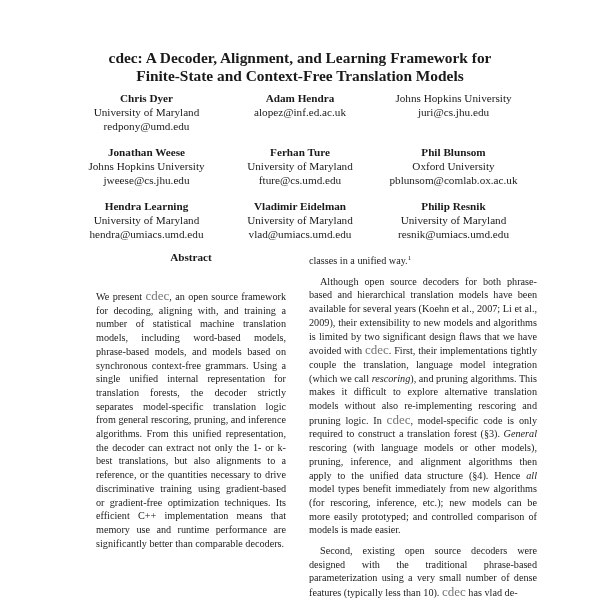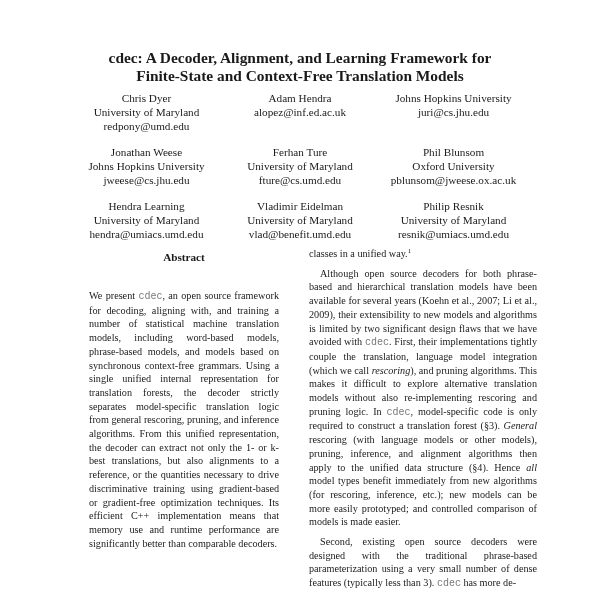--- a/index.html
+++ b/index.html
@@ -17,7 +17,7 @@
   .author {
     width: 153px; text-align: center; font-size: 11.2px; line-height: 14px;
   }
-  .author .name { font-weight: normal; }
+  .author .name { font-weight: bold; }
   .author .affil, .author .email { font-weight: normal; }
 
   .col-left { position: absolute; left: 89px; top: 250px; width: 190px; }

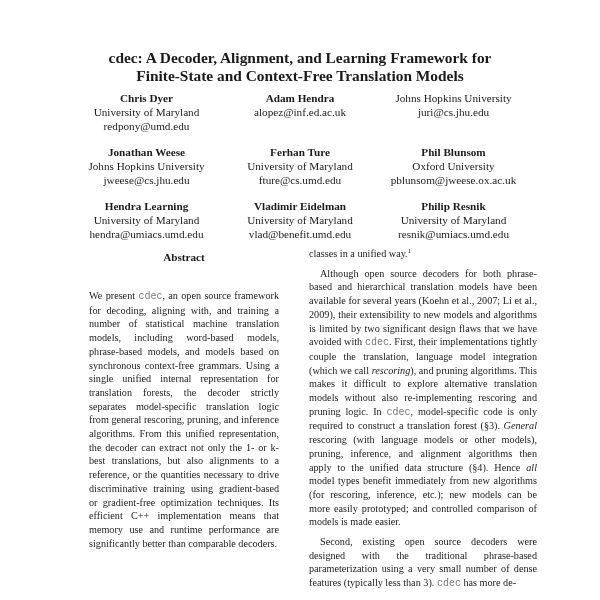--- a/index.html
+++ b/index.html
@@ -81,7 +81,7 @@
       <div class="author">
         <div class="name">Phil Blunsom</div>
         <div class="affil">Oxford University</div>
-        <div class="email">pblunsom@jweese.ox.ac.uk</div>
+        <div class="email">pblunsom@comlab.ox.ac.uk</div>
       </div>
     </div>
     <div class="author-row">

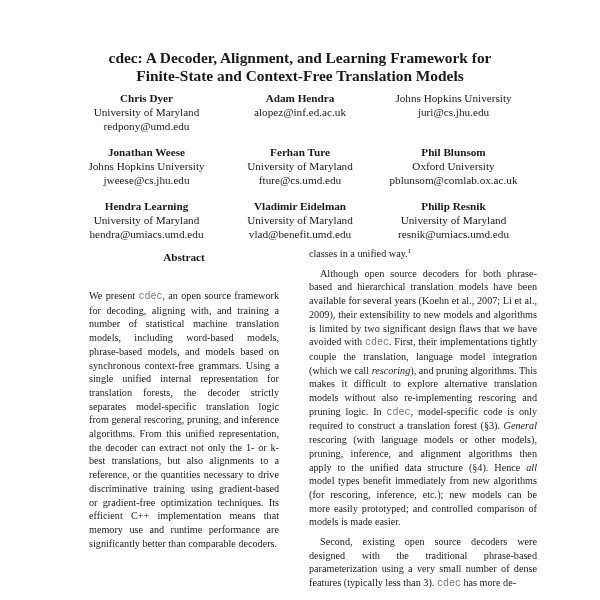--- a/index.html
+++ b/index.html
@@ -93,7 +93,7 @@
       <div class="author">
         <div class="name">Vladimir Eidelman</div>
         <div class="affil">University of Maryland</div>
-        <div class="email">vlad@benefit.umd.edu</div>
+        <div class="email">vlad@umiacs.umd.edu</div>
       </div>
       <div class="author">
         <div class="name">Philip Resnik</div>

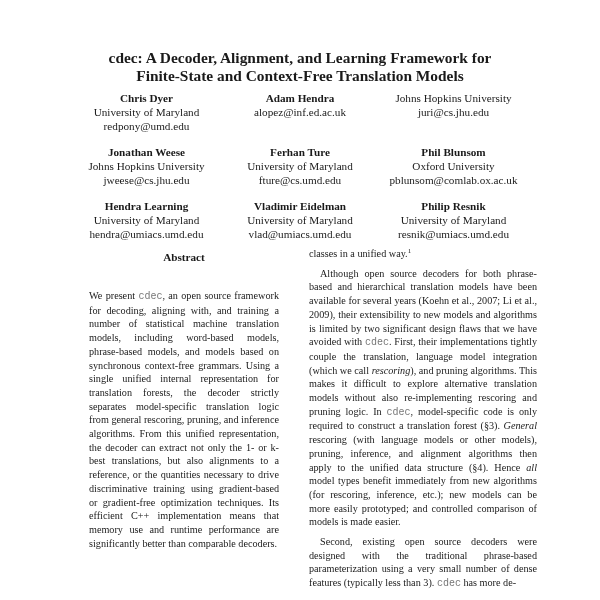--- a/index.html
+++ b/index.html
@@ -20,7 +20,7 @@
   .author .name { font-weight: bold; }
   .author .affil, .author .email { font-weight: normal; }
 
-  .col-left { position: absolute; left: 89px; top: 250px; width: 190px; }
+  .col-left { position: absolute; left: 96px; top: 250px; width: 190px; }
   .abstract-heading {
     text-align: center; font-weight: bold; font-size: 11.2px; line-height: 14px;
     margin-left: 0px;

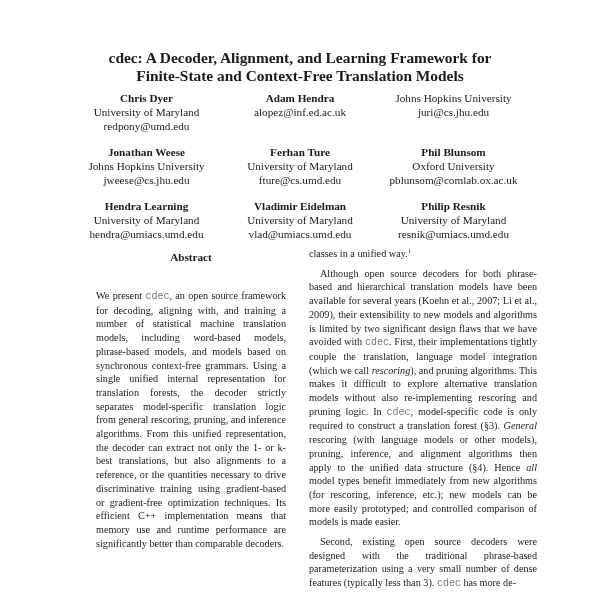--- a/index.html
+++ b/index.html
@@ -39,7 +39,7 @@
     position: absolute; left: 309px; top: 247px; width: 228px;
     font-size: 10.2px; line-height: 13.7px; text-align: justify;
   }
-  .col-right p { margin: 0 0 6px 0; }
+  .col-right p { margin: 7px 0 6px 0; }
   .col-right p.indent { text-indent: 11px; }
   sup { font-size: 7px; line-height: 0; }
 </style>

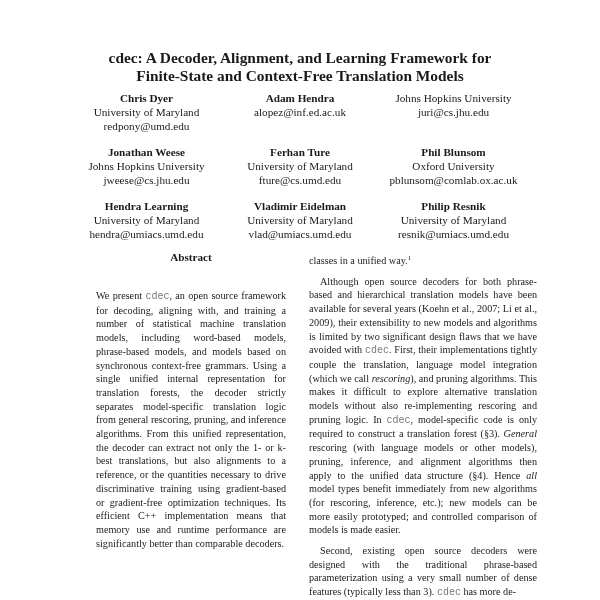--- a/index.html
+++ b/index.html
@@ -29,7 +29,7 @@
     margin-top: 25px; font-size: 10.2px; line-height: 13.7px; text-align: justify;
     hyphens: manual;
   }
-  .mono { font-family: Liberation Mono, monospace; color: #777; font-size: 10px; }
+  .mono { font-family: Liberation Serif, serif; color: #777; font-size: 13px; }
   .section-heading {
     position: absolute; left: 68px; top: 598px; font-weight: bold; font-size: 12px;
   }

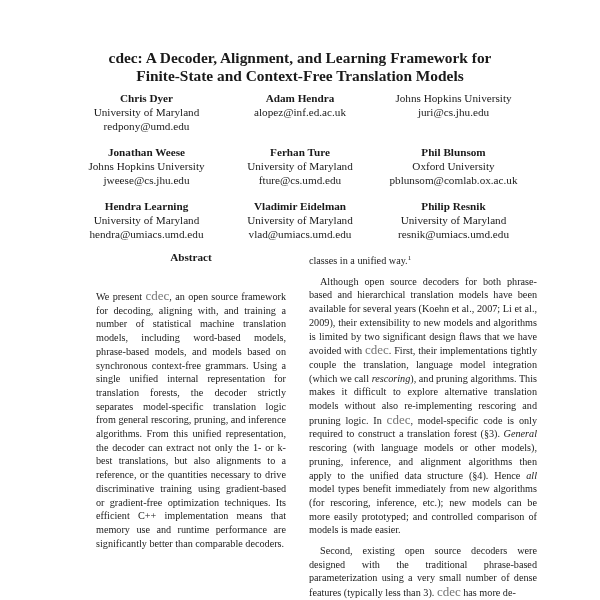--- a/index.html
+++ b/index.html
@@ -115,7 +115,7 @@
 <div class="col-right">
   <p><span>classes in a unified way.</span><sup>1</sup></p>
   <p class="indent"><span>Although open source decoders for both phrase-based and hierarchical translation models have been available for several years (Koehn et al., 2007; Li et al., 2009), their extensibility to new models and algorithms is limited by two significant design flaws that we have avoided with </span><span class="mono">cdec</span><span>. First, their implementations tightly couple the translation, language model integration (which we call </span><em>rescoring</em><span>), and pruning algorithms. This makes it difficult to explore alternative translation models without also re-implementing rescoring and pruning logic. In </span><span class="mono">cdec</span><span>, model-specific code is only required to construct a translation forest (§3). </span><em>General</em><span> rescoring (with language models or other models), pruning, inference, and alignment algorithms then apply to the unified data structure (§4). Hence </span><em>all</em><span> model types benefit immediately from new algorithms (for rescoring, inference, etc.); new models can be more easily prototyped; and controlled comparison of models is made easier.</span></p>
-  <p class="indent"><span>Second, existing open source decoders were designed with the traditional phrase-based parameterization using a very small number of dense features (typically less than 3). </span><span class="mono">cdec</span><span> has more de-</span></p>
+  <p class="indent"><span>Second, existing open source decoders were designed with the traditional phrase-based parameterization using a very small number of dense features (typically less than 10). </span><span class="mono">cdec</span><span> has more de-</span></p>
 </div>
 
 </body></html>

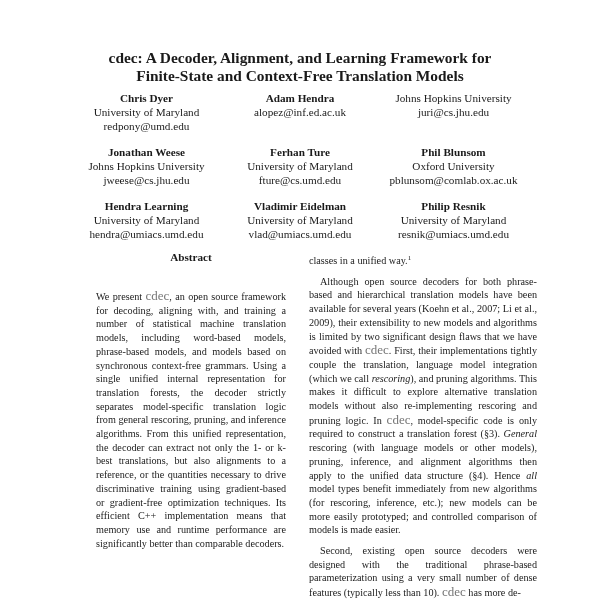--- a/index.html
+++ b/index.html
@@ -115,7 +115,7 @@
 <div class="col-right">
   <p><span>classes in a unified way.</span><sup>1</sup></p>
   <p class="indent"><span>Although open source decoders for both phrase-based and hierarchical translation models have been available for several years (Koehn et al., 2007; Li et al., 2009), their extensibility to new models and algorithms is limited by two significant design flaws that we have avoided with </span><span class="mono">cdec</span><span>. First, their implementations tightly couple the translation, language model integration (which we call </span><em>rescoring</em><span>), and pruning algorithms. This makes it difficult to explore alternative translation models without also re-implementing rescoring and pruning logic. In </span><span class="mono">cdec</span><span>, model-specific code is only required to construct a translation forest (§3). </span><em>General</em><span> rescoring (with language models or other models), pruning, inference, and alignment algorithms then apply to the unified data structure (§4). Hence </span><em>all</em><span> model types benefit immediately from new algorithms (for rescoring, inference, etc.); new models can be more easily prototyped; and controlled comparison of models is made easier.</span></p>
-  <p class="indent"><span>Second, existing open source decoders were designed with the traditional phrase-based parameterization using a very small number of dense features (typically less than 10). </span><span class="mono">cdec</span><span> has more de-</span></p>
+  <p class="indent"><span>Second, existing open source decoders were designed with the traditional phrase-based parameterization using a very small number of dense features (typically less than 10). </span><span class="mono">cdec</span><span> has vlad de-</span></p>
 </div>
 
 </body></html>

